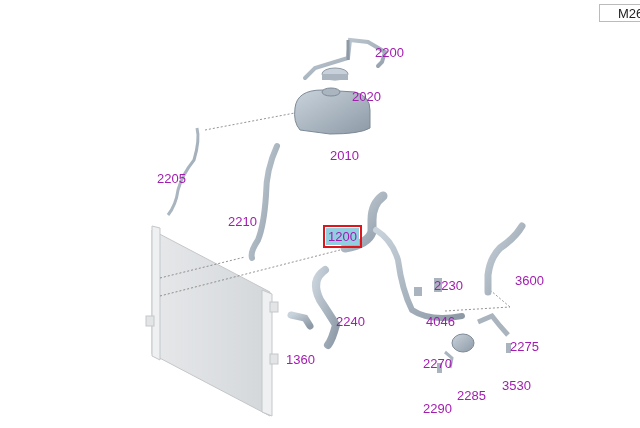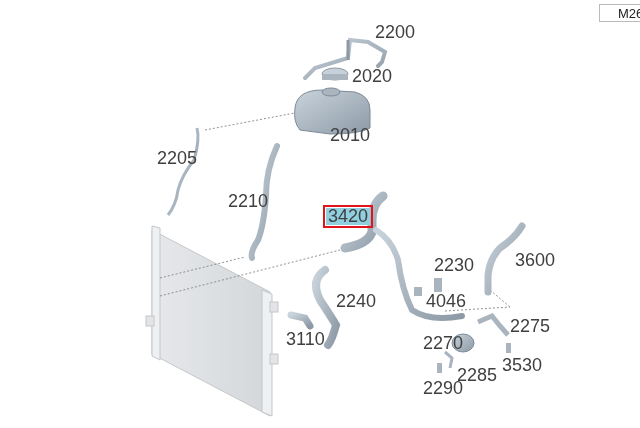--- a/index.html
+++ b/index.html
@@ -5,7 +5,7 @@
     html, body { margin: 0; padding: 0; background: #ffffff; }
     body { width: 640px; height: 428px; position: relative; overflow: hidden; font-family: "Liberation Sans", sans-serif; }
     #canvas { position: absolute; left: 0; top: 0; width: 640px; height: 428px; }
-    .callout { position: absolute; font-size: 18px; color: #404040; line-height: 15px; cursor: pointer; white-space: nowrap; }
+    .callout { position: absolute; font-size: 13px; color: #a21caf; line-height: 15px; cursor: pointer; white-space: nowrap; margin-top: 20px; }
     .callout.active { background: #8fcfe0; outline: 2px solid #e0151b; outline-offset: 1px; padding: 1px 2px; }
     #model-box { position: absolute; left: 599px; top: 4px; width: 50px; height: 18px; border: 1px solid #bbb; background: #fff; font-size: 13px; color: #222; padding-left: 18px; line-height: 18px; box-sizing: border-box; }
   </style>

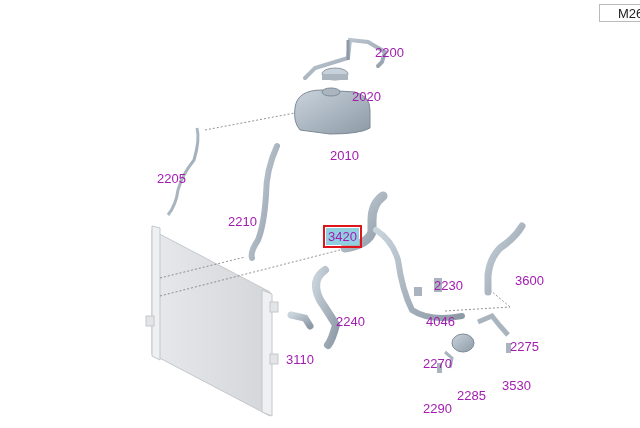--- a/index.html
+++ b/index.html
@@ -92,7 +92,7 @@
 <span class="callout" style="left:330px;top:128px">2010</span>
 <span class="callout" style="left:157px;top:151px">2205</span>
 <span class="callout" style="left:228px;top:194px">2210</span>
-<span class="callout active" style="left:326px;top:208px">3420</span>
+<span class="callout active" style="left:326px;top:208px">1200</span>
 <span class="callout" style="left:434px;top:258px">2230</span>
 <span class="callout" style="left:426px;top:294px">4046</span>
 <span class="callout" style="left:515px;top:253px">3600</span>

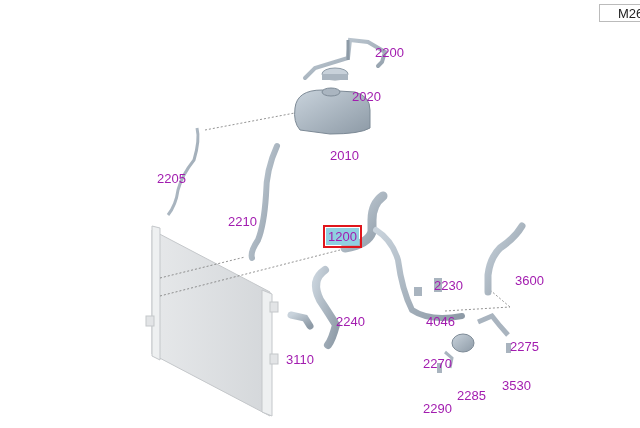--- a/index.html
+++ b/index.html
@@ -97,7 +97,7 @@
 <span class="callout" style="left:426px;top:294px">4046</span>
 <span class="callout" style="left:515px;top:253px">3600</span>
 <span class="callout" style="left:336px;top:294px">2240</span>
-<span class="callout" style="left:286px;top:332px">3110</span>
+<span class="callout" style="left:286px;top:332px">1360</span>
 <span class="callout" style="left:510px;top:319px">2275</span>
 <span class="callout" style="left:423px;top:336px">2270</span>
 <span class="callout" style="left:502px;top:358px">3530</span>

